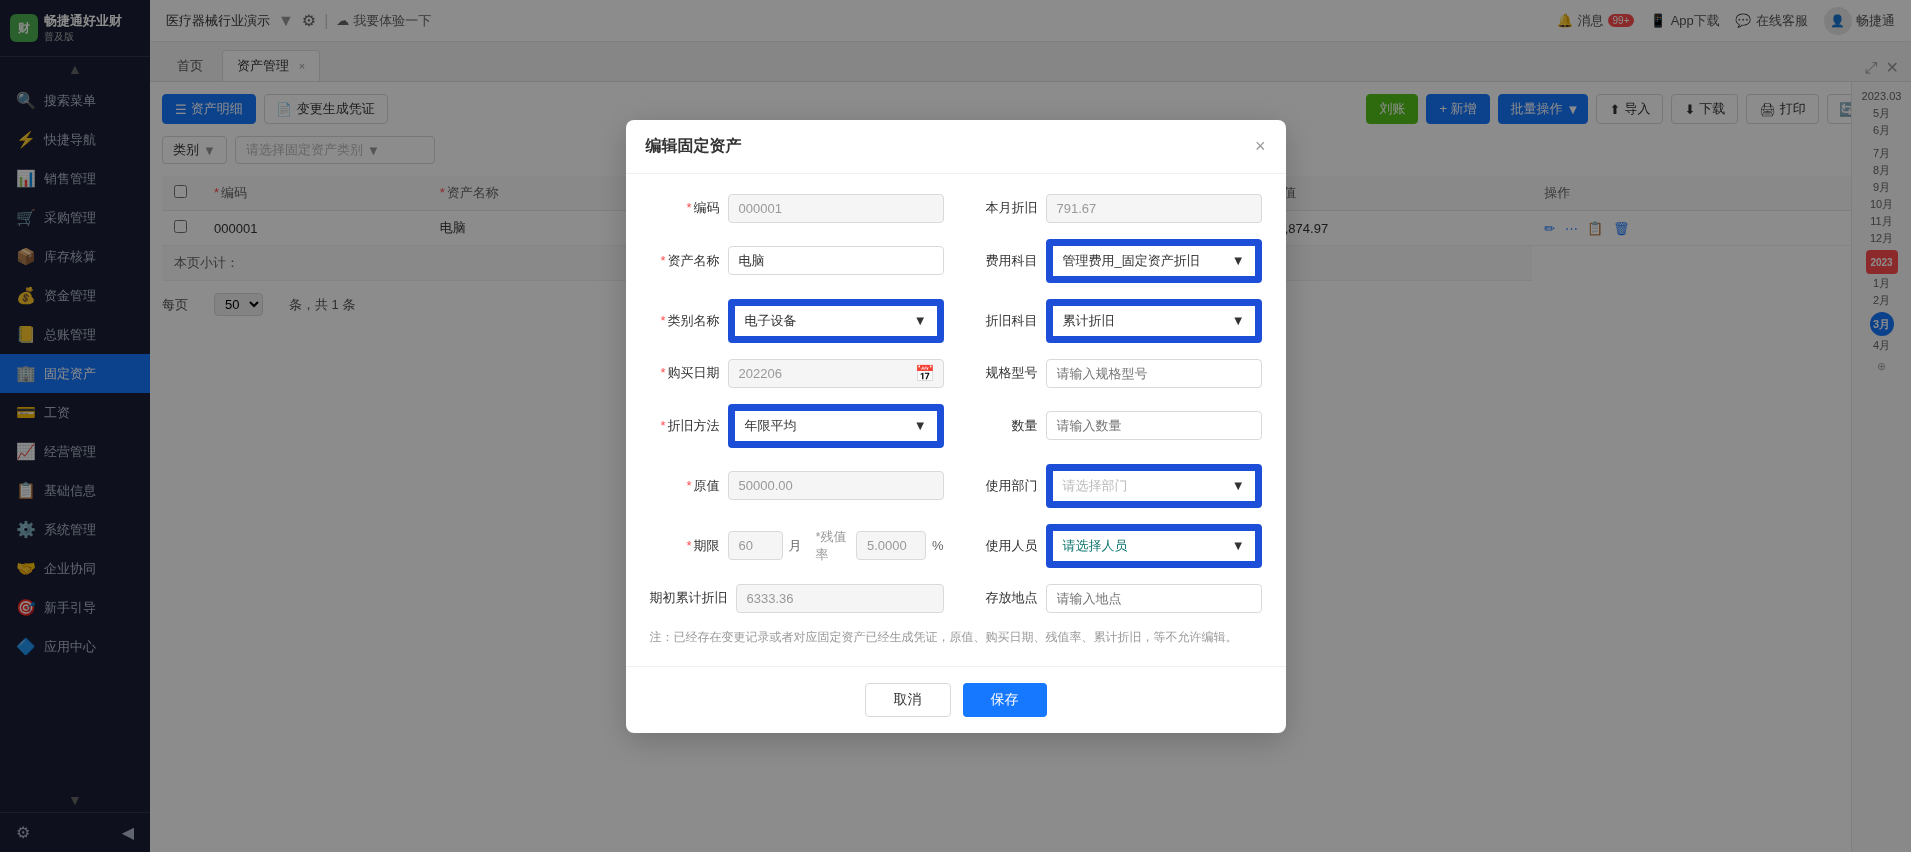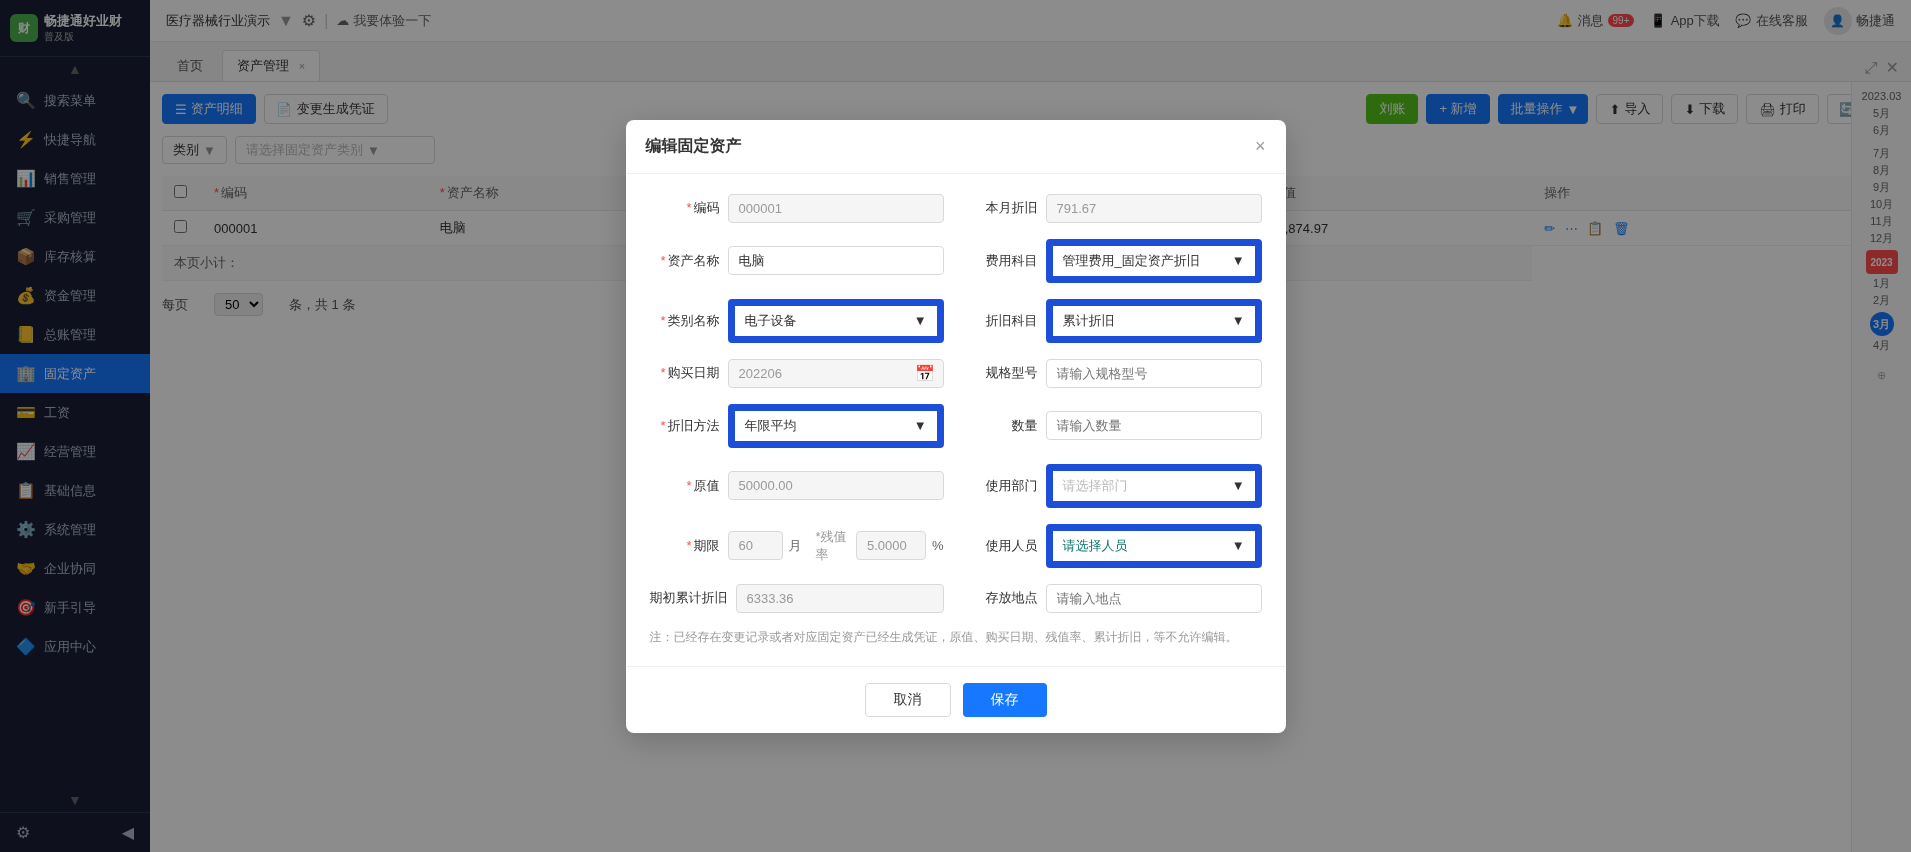--- a/index.html
+++ b/index.html
@@ -437,7 +437,7 @@
       <div style="font-size:11px;color:#666;margin-bottom:2px;">1月</div>
       <div style="font-size:11px;color:#666;margin-bottom:2px;">2月</div>
       <div class="cal-badge blue">3月</div>
-      <div style="font-size:11px;color:#666;margin-bottom:12px;">4月</div>
+      <div style="font-size:11px;color:#666;margin-bottom:3px;">4月</div>
       <div style="font-size:11px;color:#aaa;margin-top:4px;cursor:pointer;">⊕</div>
     </div>
   </div>

